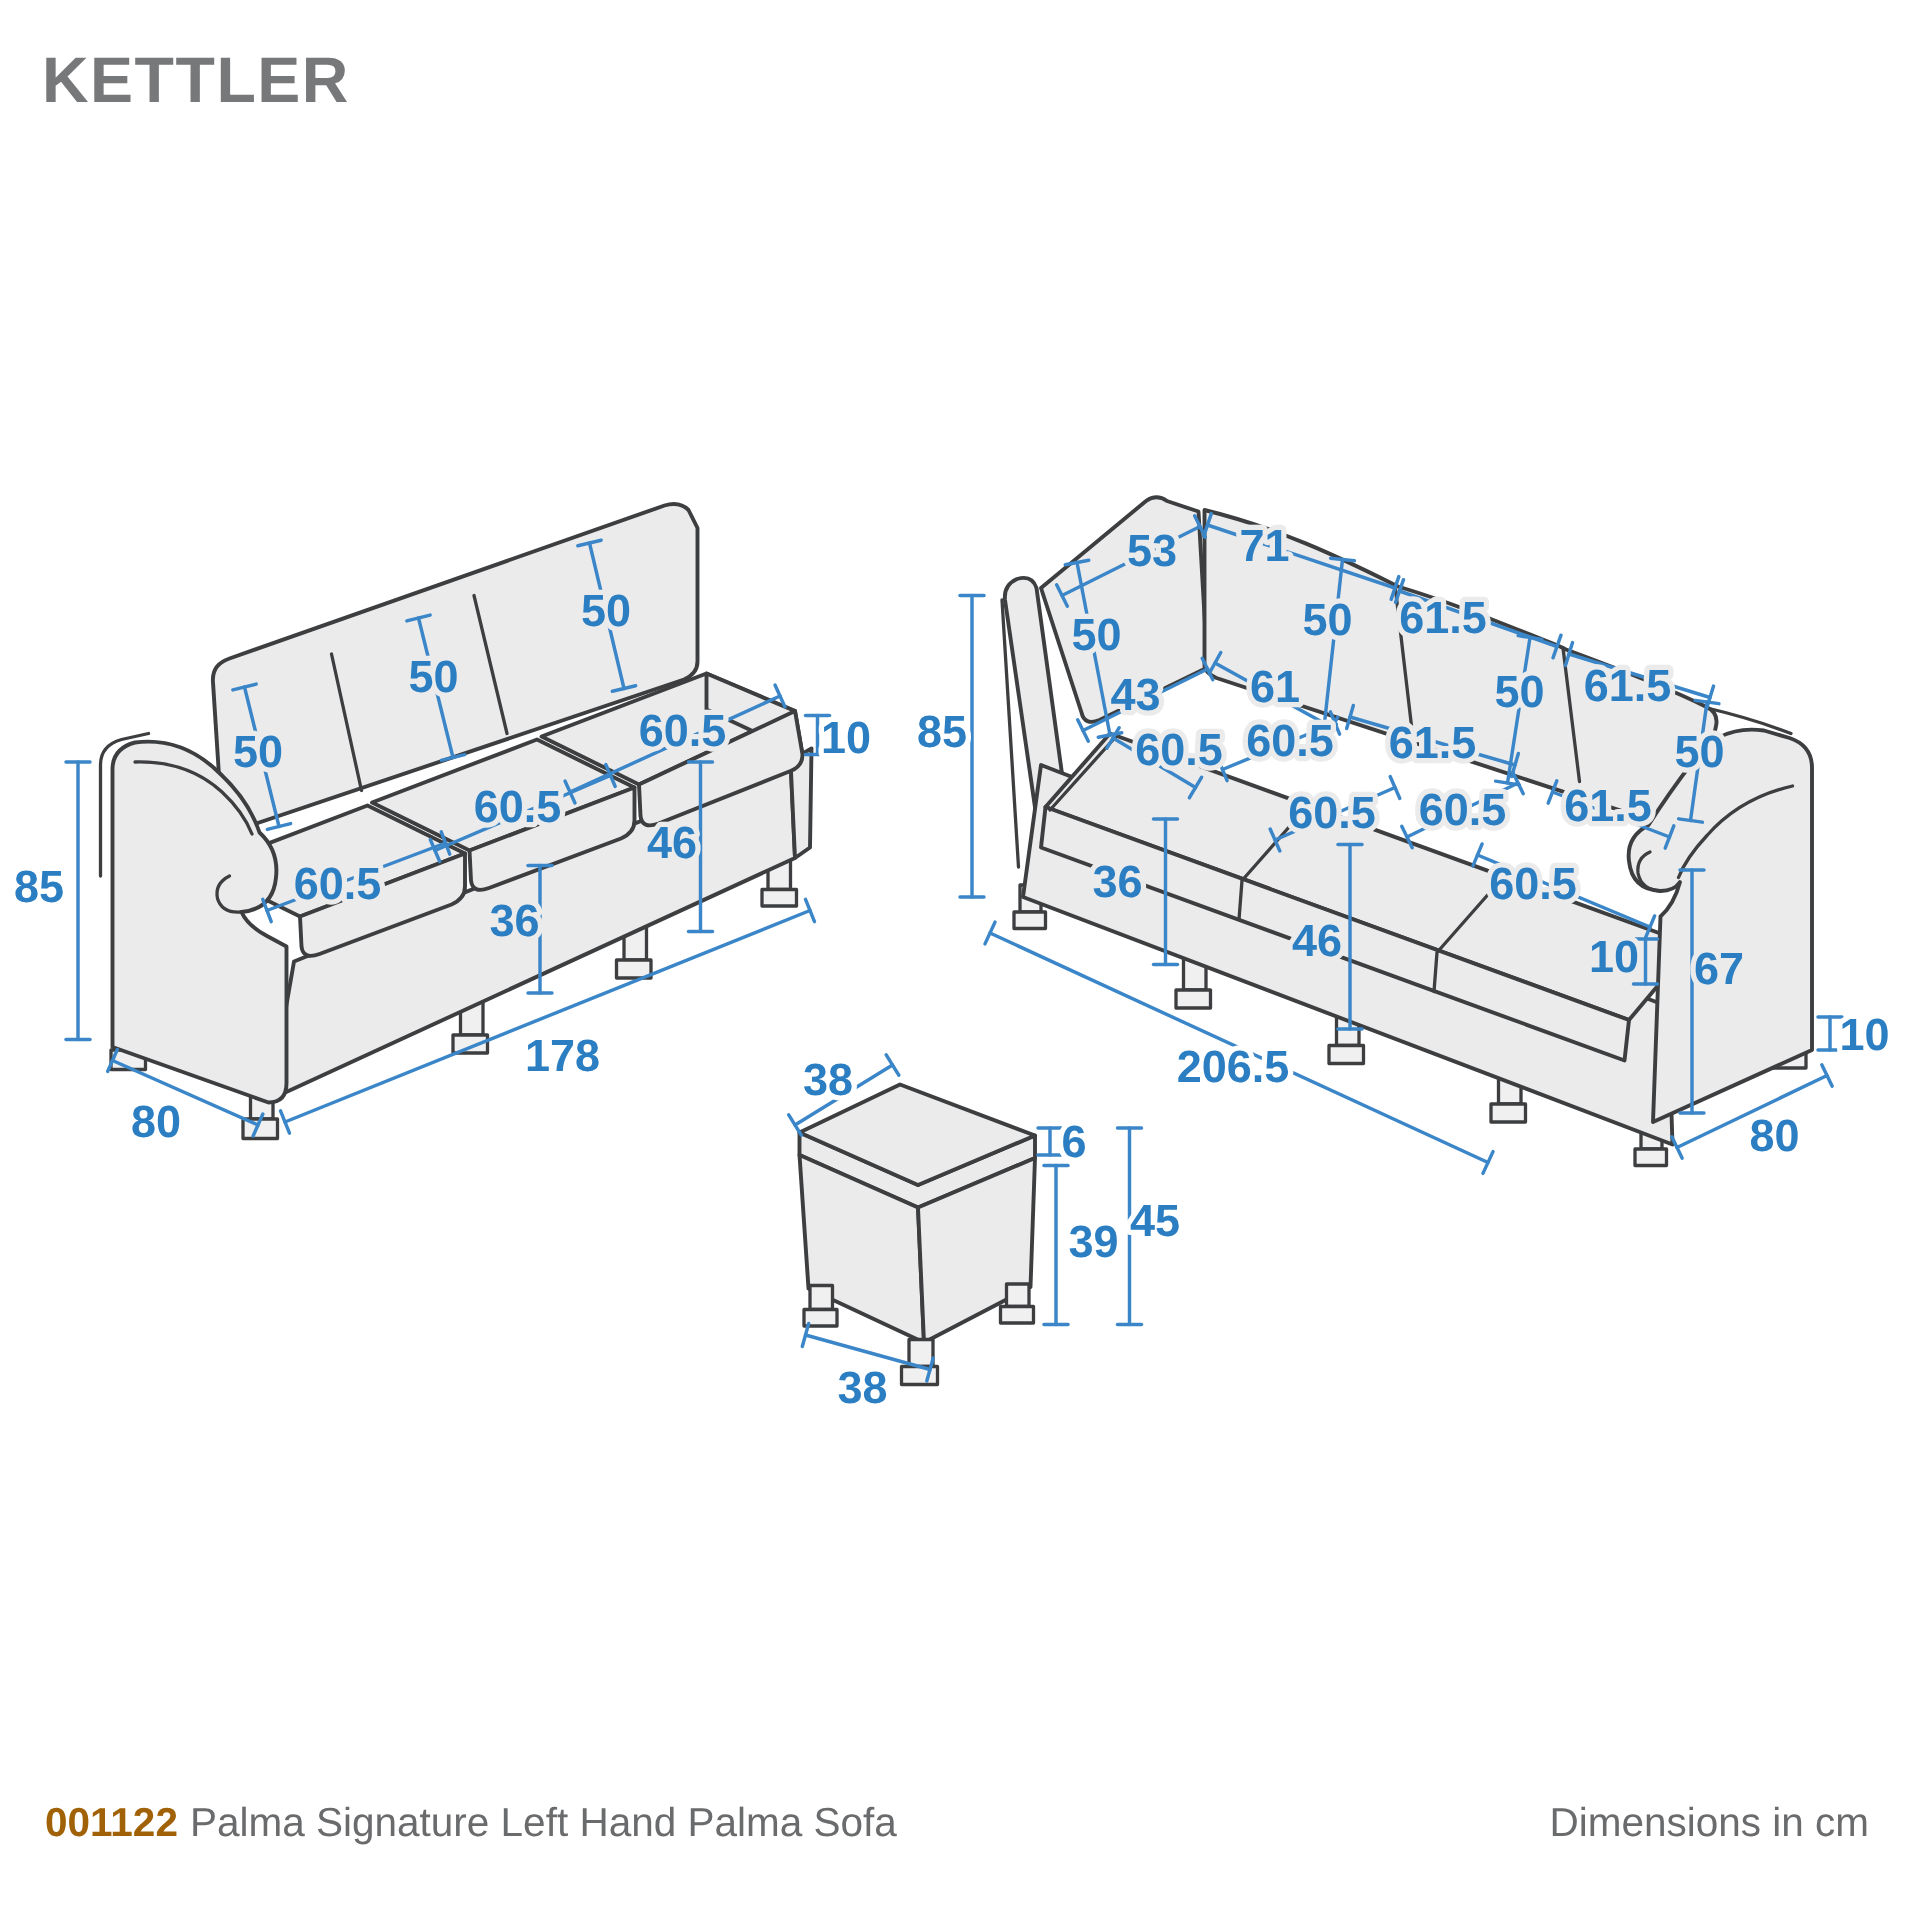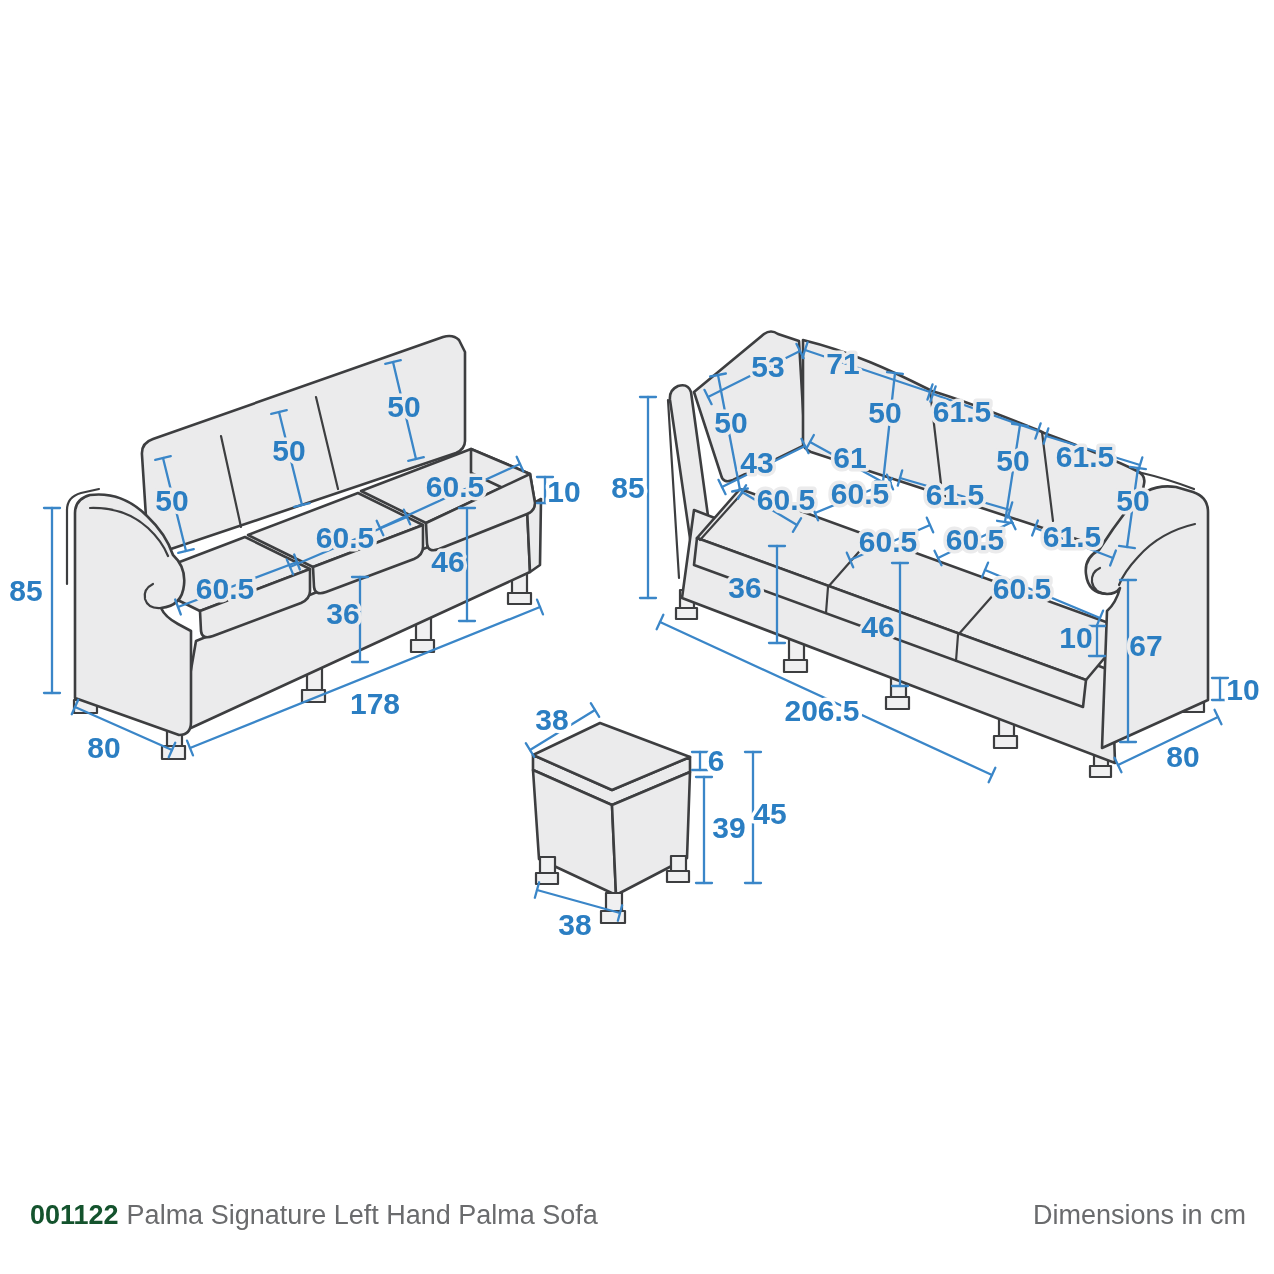--- a/index.html
+++ b/index.html
@@ -41,6 +41,7 @@
 
 <div id="stage">
 
+  <div id="brand">KETTLER</div>
 
   <svg id="diagram-svg" width="1274" height="1274" viewBox="0 0 1274 1274">
 

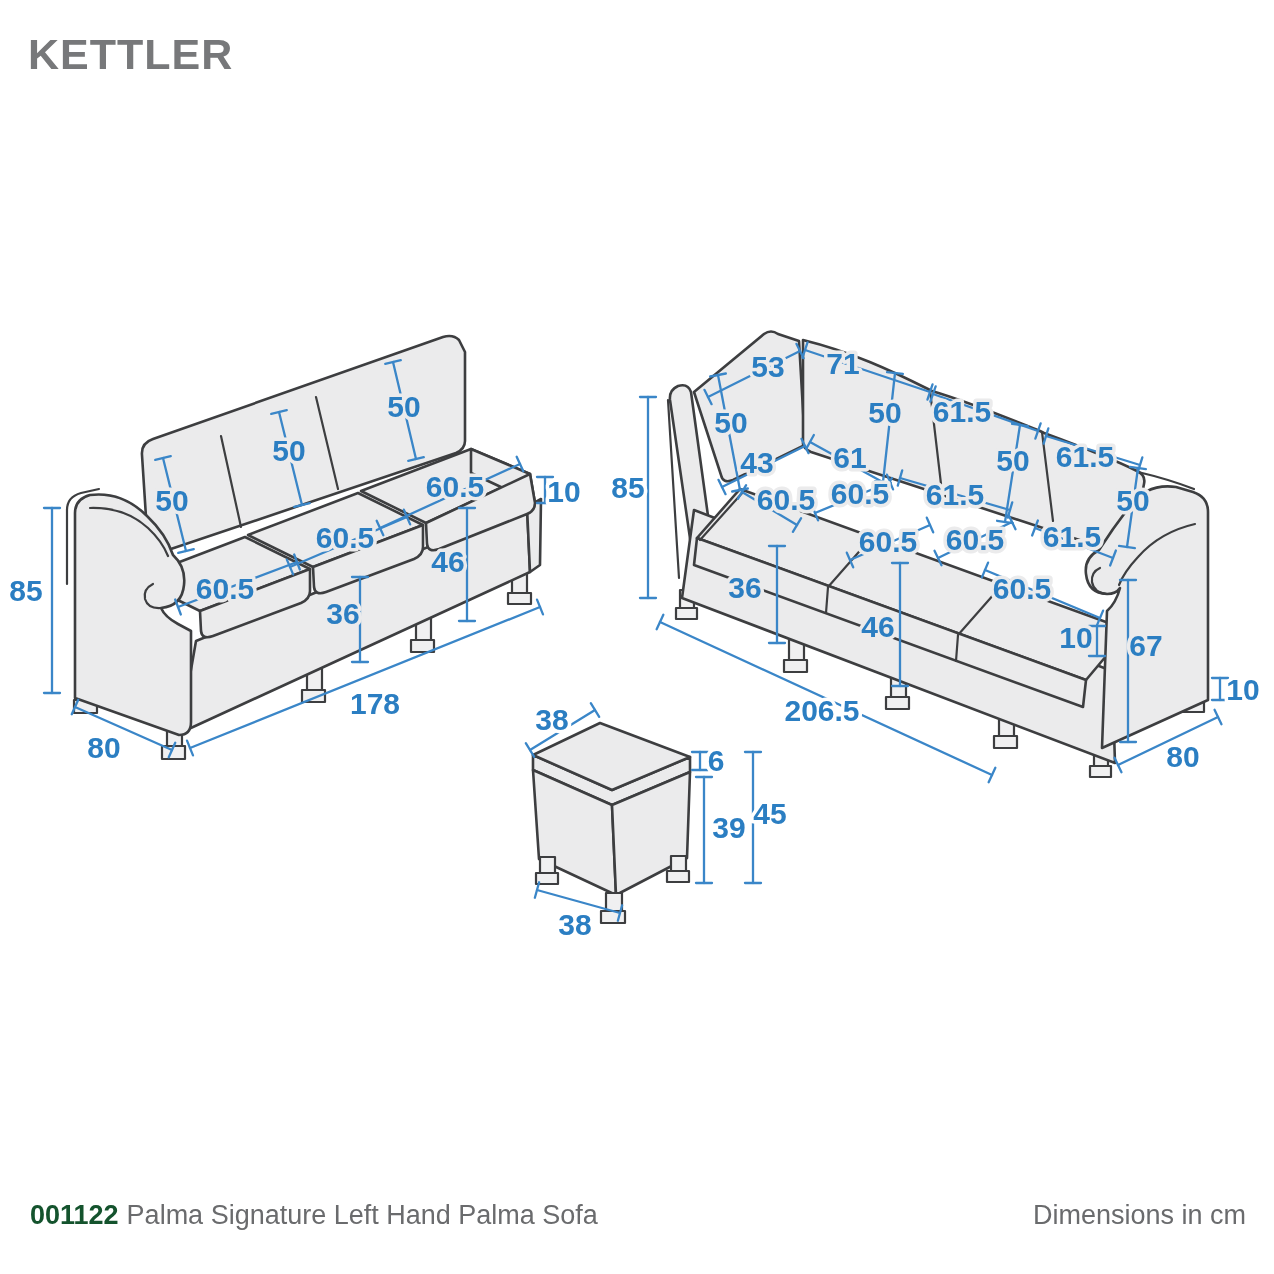--- a/index.html
+++ b/index.html
@@ -34,7 +34,7 @@
   }
   #footer .left{position:absolute;left:30px;top:0;}
   #footer .right{position:absolute;right:28px;top:0;text-align:right;}
-  #footer .code{font-weight:700;color:#14532d;margin-right:8px;}
+  #footer .code{font-weight:700;color:#a16207;margin-right:8px;}
 </style>
 </head>
 <body>

